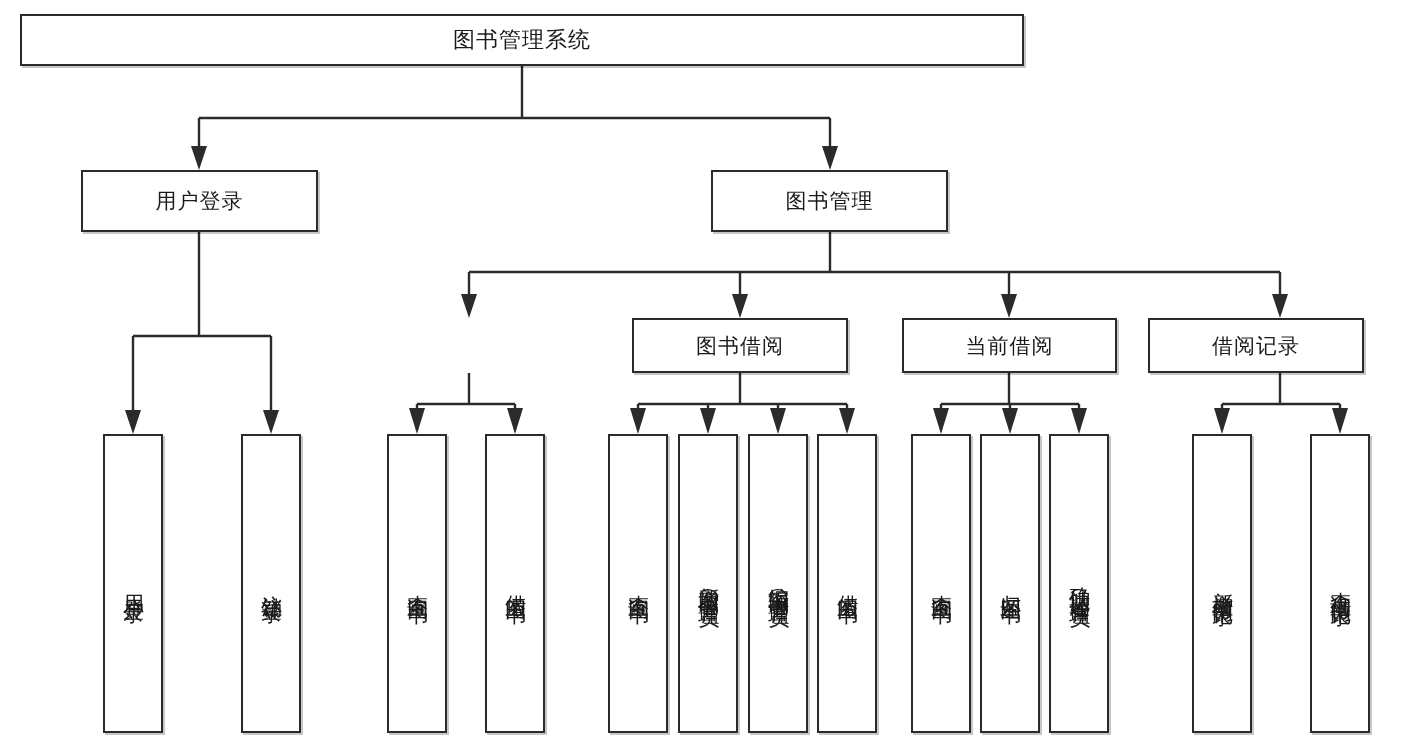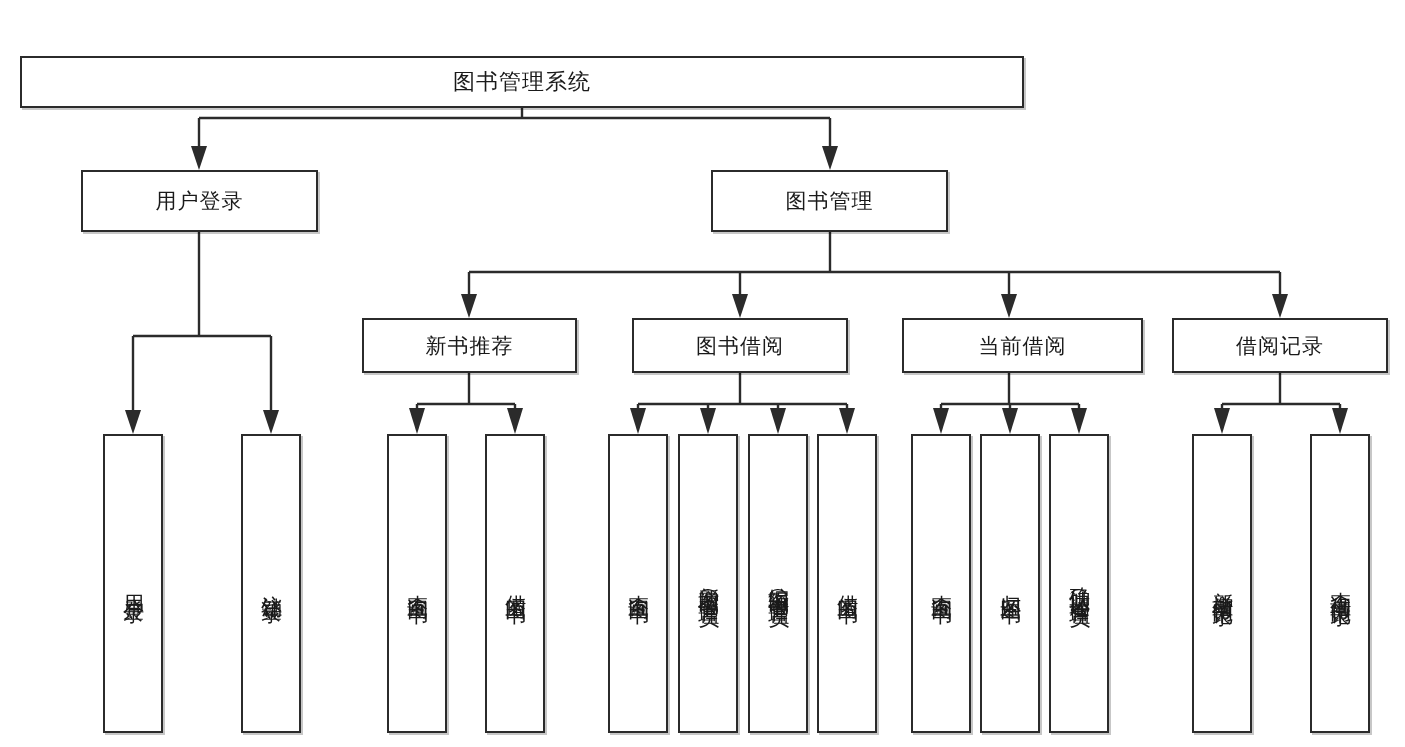--- a/index.html
+++ b/index.html
@@ -51,7 +51,6 @@
   }
   .node.root {
     font-size: 22px;
-    margin-top: 42px;
   }
   .node.lvl2 {
     font-size: 21px;

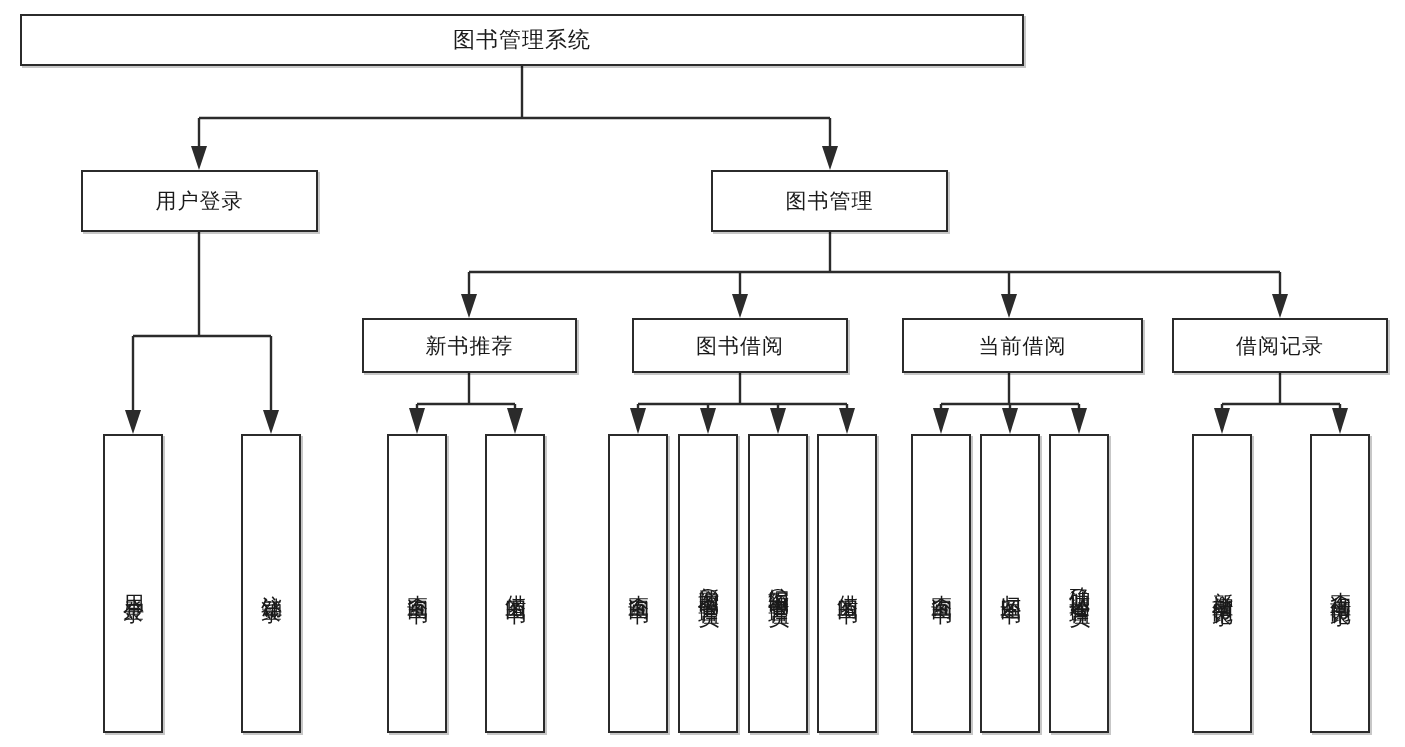--- a/index.html
+++ b/index.html
@@ -168,9 +168,6 @@
     <span class="htext">图书管理</span>
   </div>
 
-  <div class="node lvl3" style="left:362px; top:318px; width:215px; height:55px;">
-    <span class="htext">新书推荐</span>
-  </div>
 
   <div class="node lvl3" style="left:632px; top:318px; width:216px; height:55px;text-align:center;">
     <span class="htext">图书借阅</span>

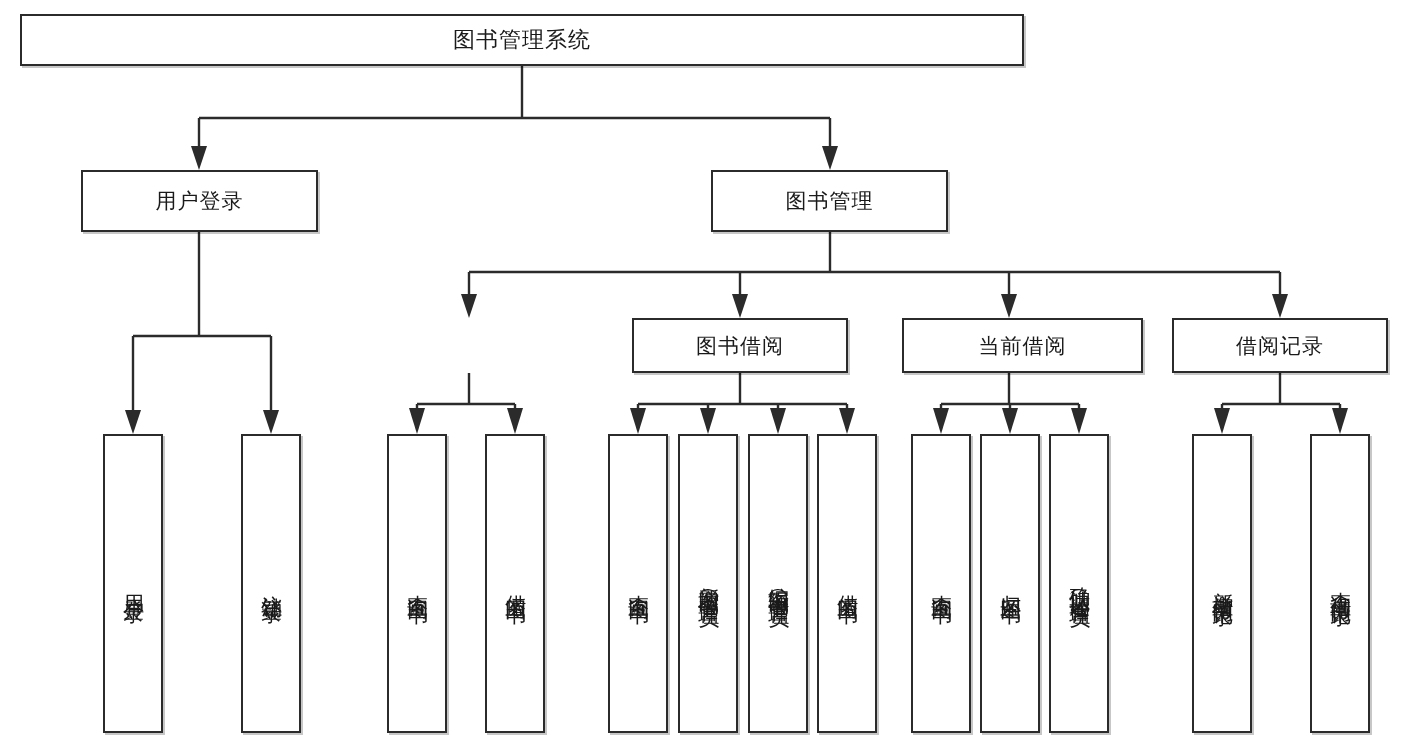--- a/index.html
+++ b/index.html
@@ -173,7 +173,7 @@
     <span class="htext">图书借阅</span>
   </div>
 
-  <div class="node lvl3" style="left:902px; top:318px; width:241px; height:55px;">
+  <div class="node lvl3" style="left:902px; top:318px; width:215px; height:55px;">
     <span class="htext">当前借阅</span>
   </div>
 

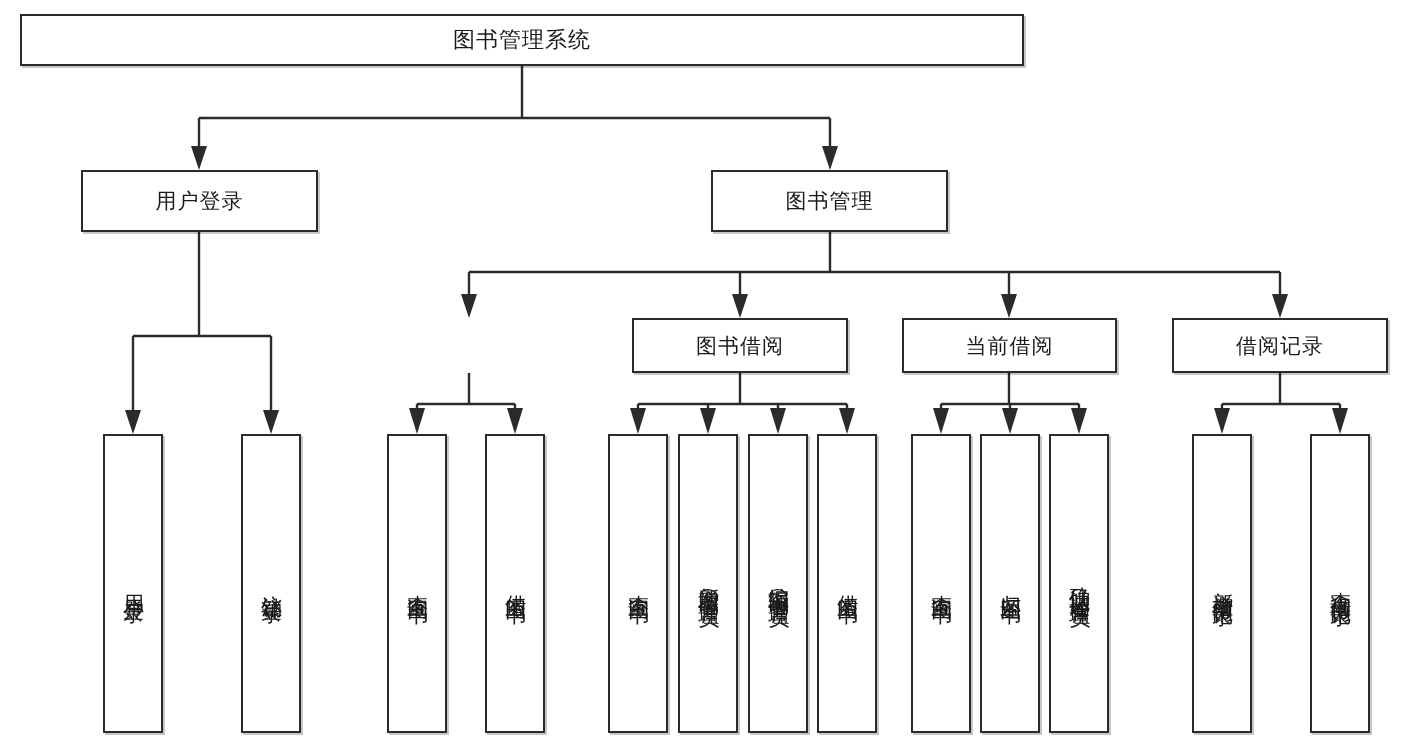--- a/index.html
+++ b/index.html
@@ -177,7 +177,7 @@
     <span class="htext">当前借阅</span>
   </div>
 
-  <div class="node lvl3" style="left:1172px; top:318px; width:216px; height:55px;">
+  <div class="node lvl3" style="left:1148px; top:318px; width:216px; height:55px;">
     <span class="htext">借阅记录</span>
   </div>
 

